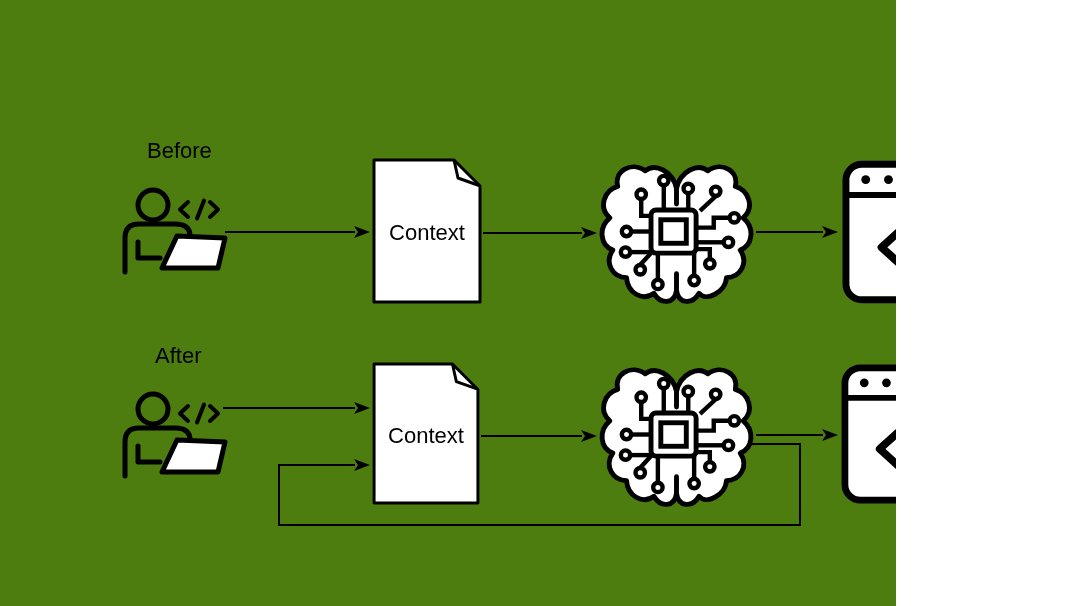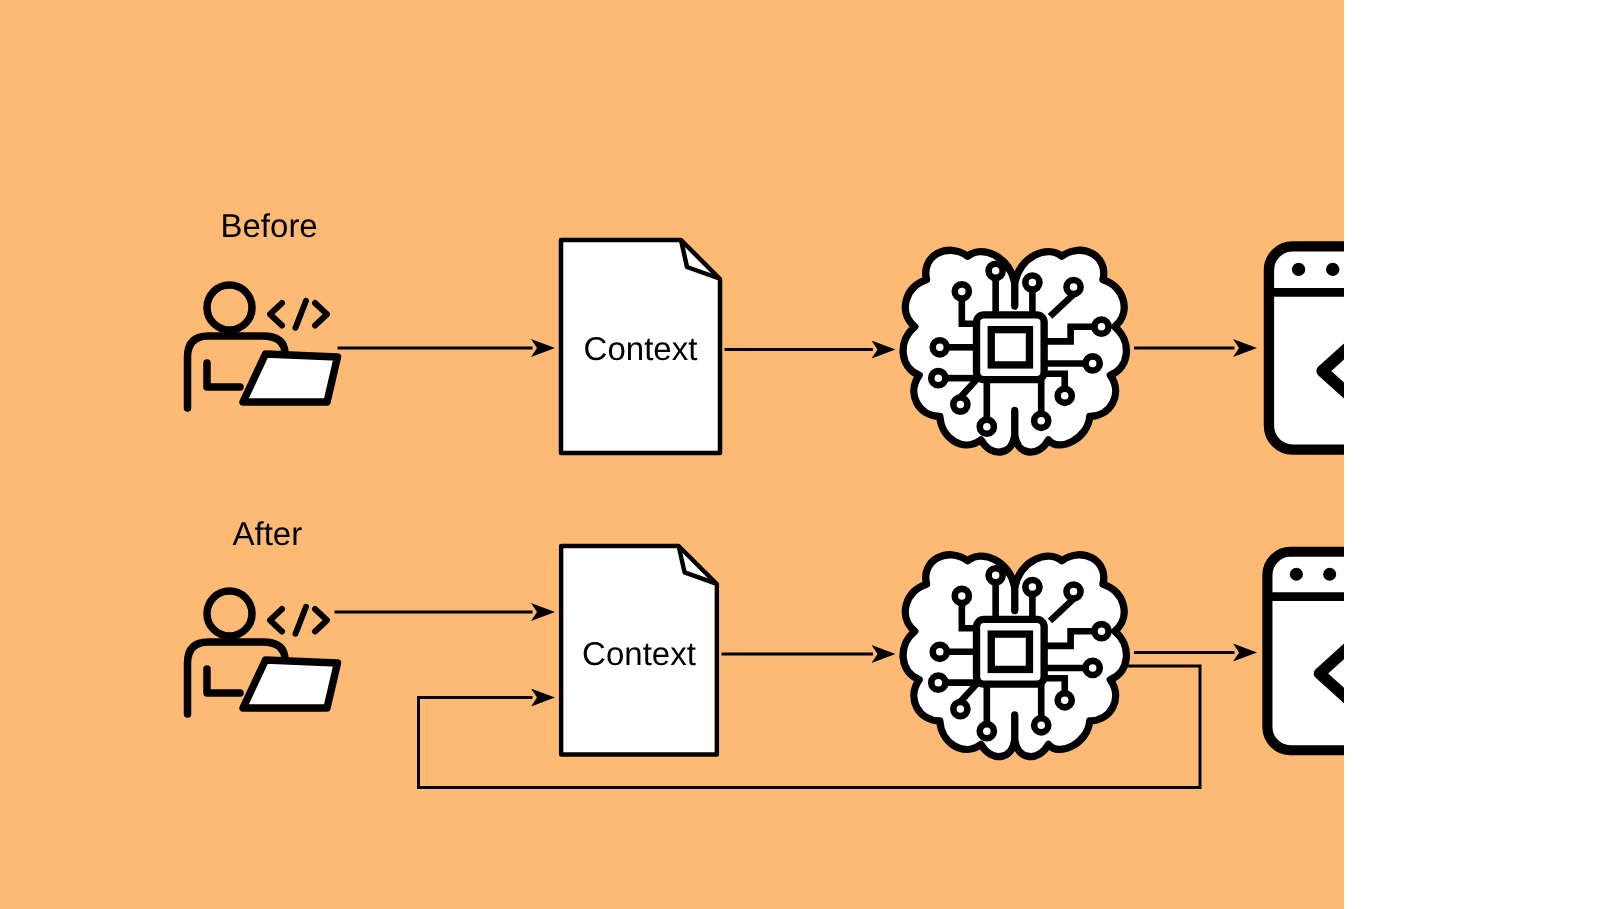--- a/index.html
+++ b/index.html
@@ -11,7 +11,7 @@
     position: relative;
     width: 896px;
     height: 606px;
-    background: #fdba74;
+    background: #4d7c0f;
     overflow: hidden;
     font-family: "Liberation Sans", sans-serif;
   }

